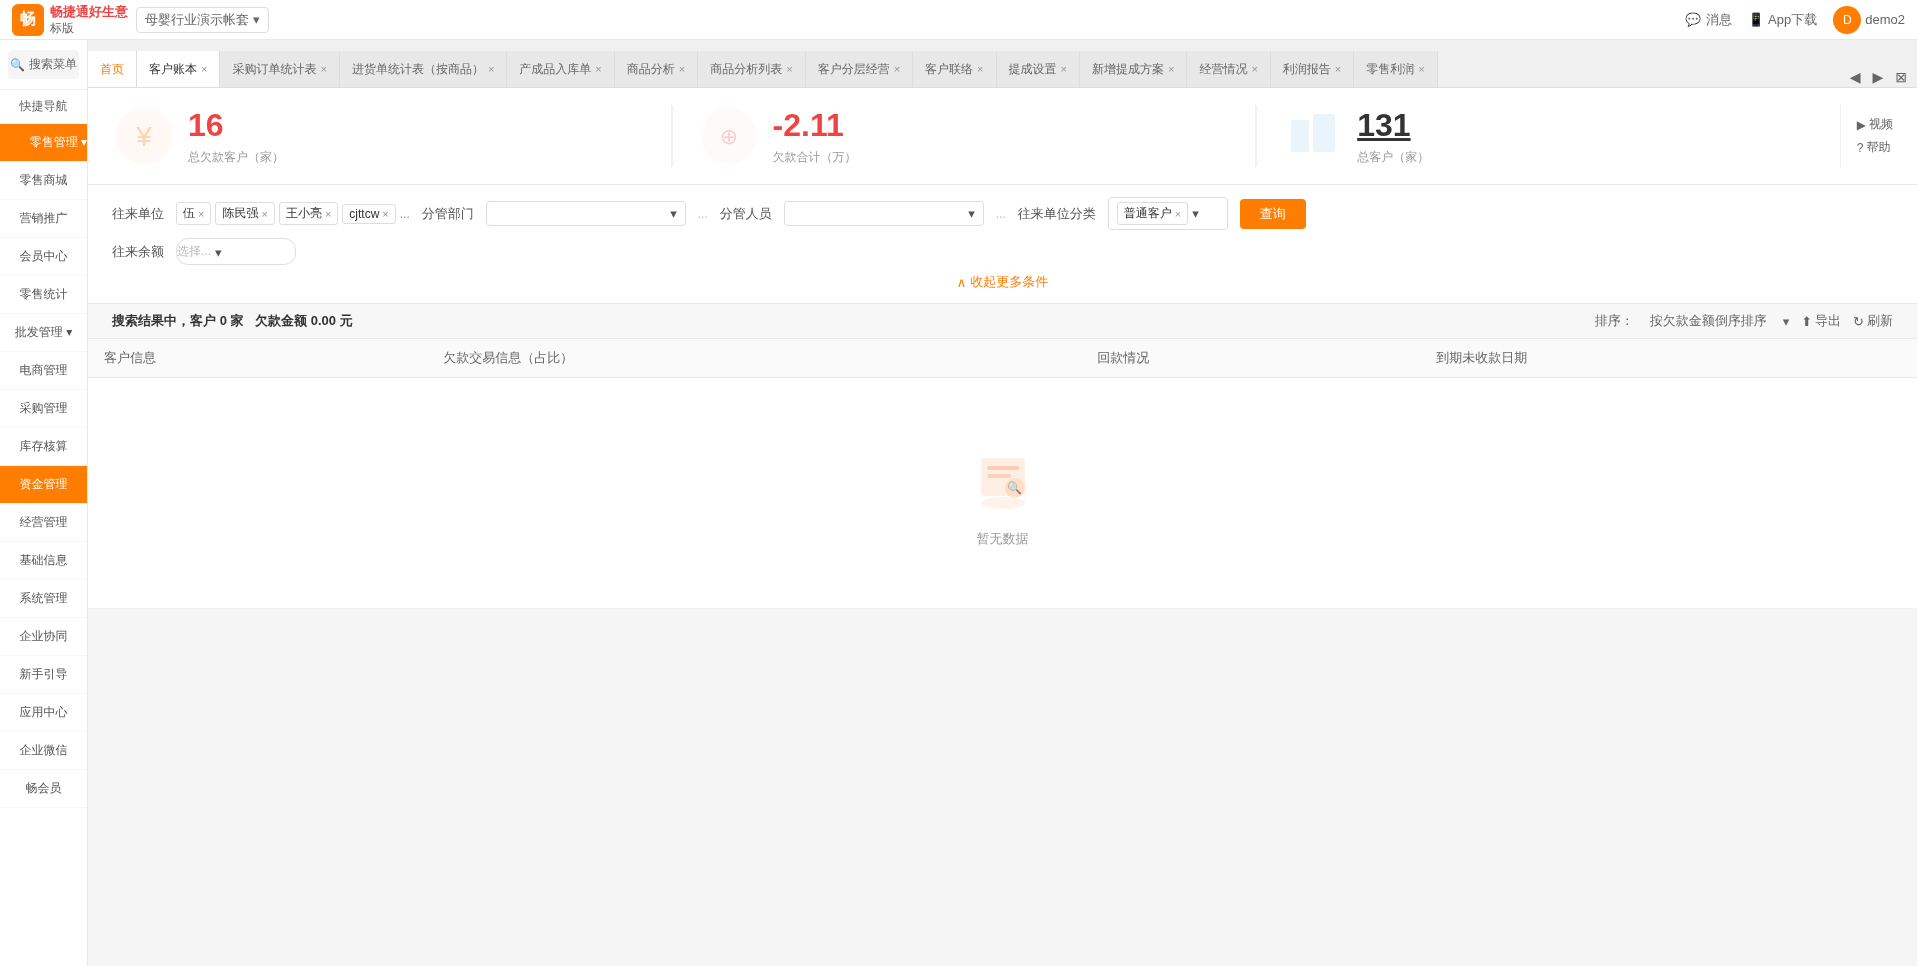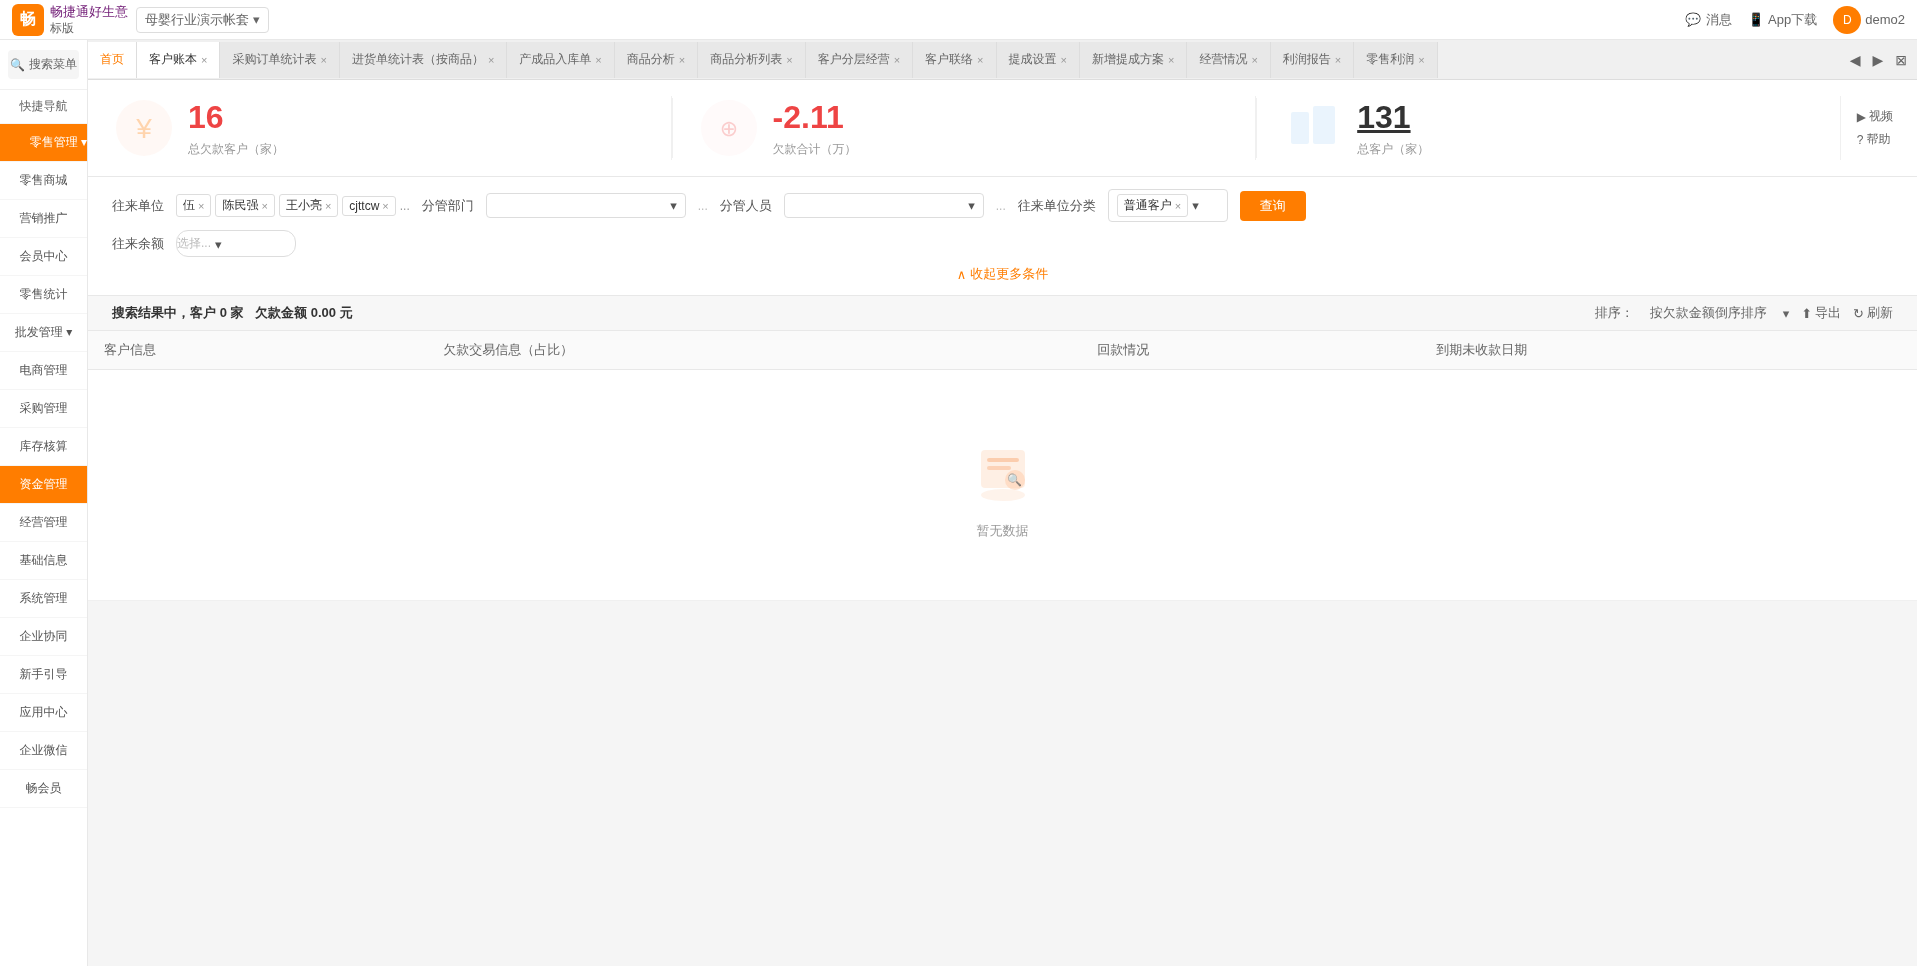--- a/index.html
+++ b/index.html
@@ -11,7 +11,7 @@
     .logo-area { display: flex; align-items: center; gap: 6px; }
     .logo-icon { width: 32px; height: 32px; background: #ff7d00; border-radius: 6px; display: flex; align-items: center; justify-content: center; color: #fff; font-size: 16px; font-weight: bold; }
     .logo-text { font-size: 12px; color: #666; line-height: 1.3; }
-    .logo-title { font-weight: normal; color: #701a75; font-size: 13px; }
+    .logo-title { font-weight: bold; color: #ef4444; font-size: 13px; }
     .dropdown-trigger { display: flex; align-items: center; gap: 4px; cursor: pointer; color: #666; font-size: 13px; border: 1px solid #ddd; border-radius: 4px; padding: 3px 8px; }
     .top-bar-right { display: flex; align-items: center; gap: 16px; }
     .top-right-item { display: flex; align-items: center; gap: 4px; cursor: pointer; color: #666; font-size: 13px; }

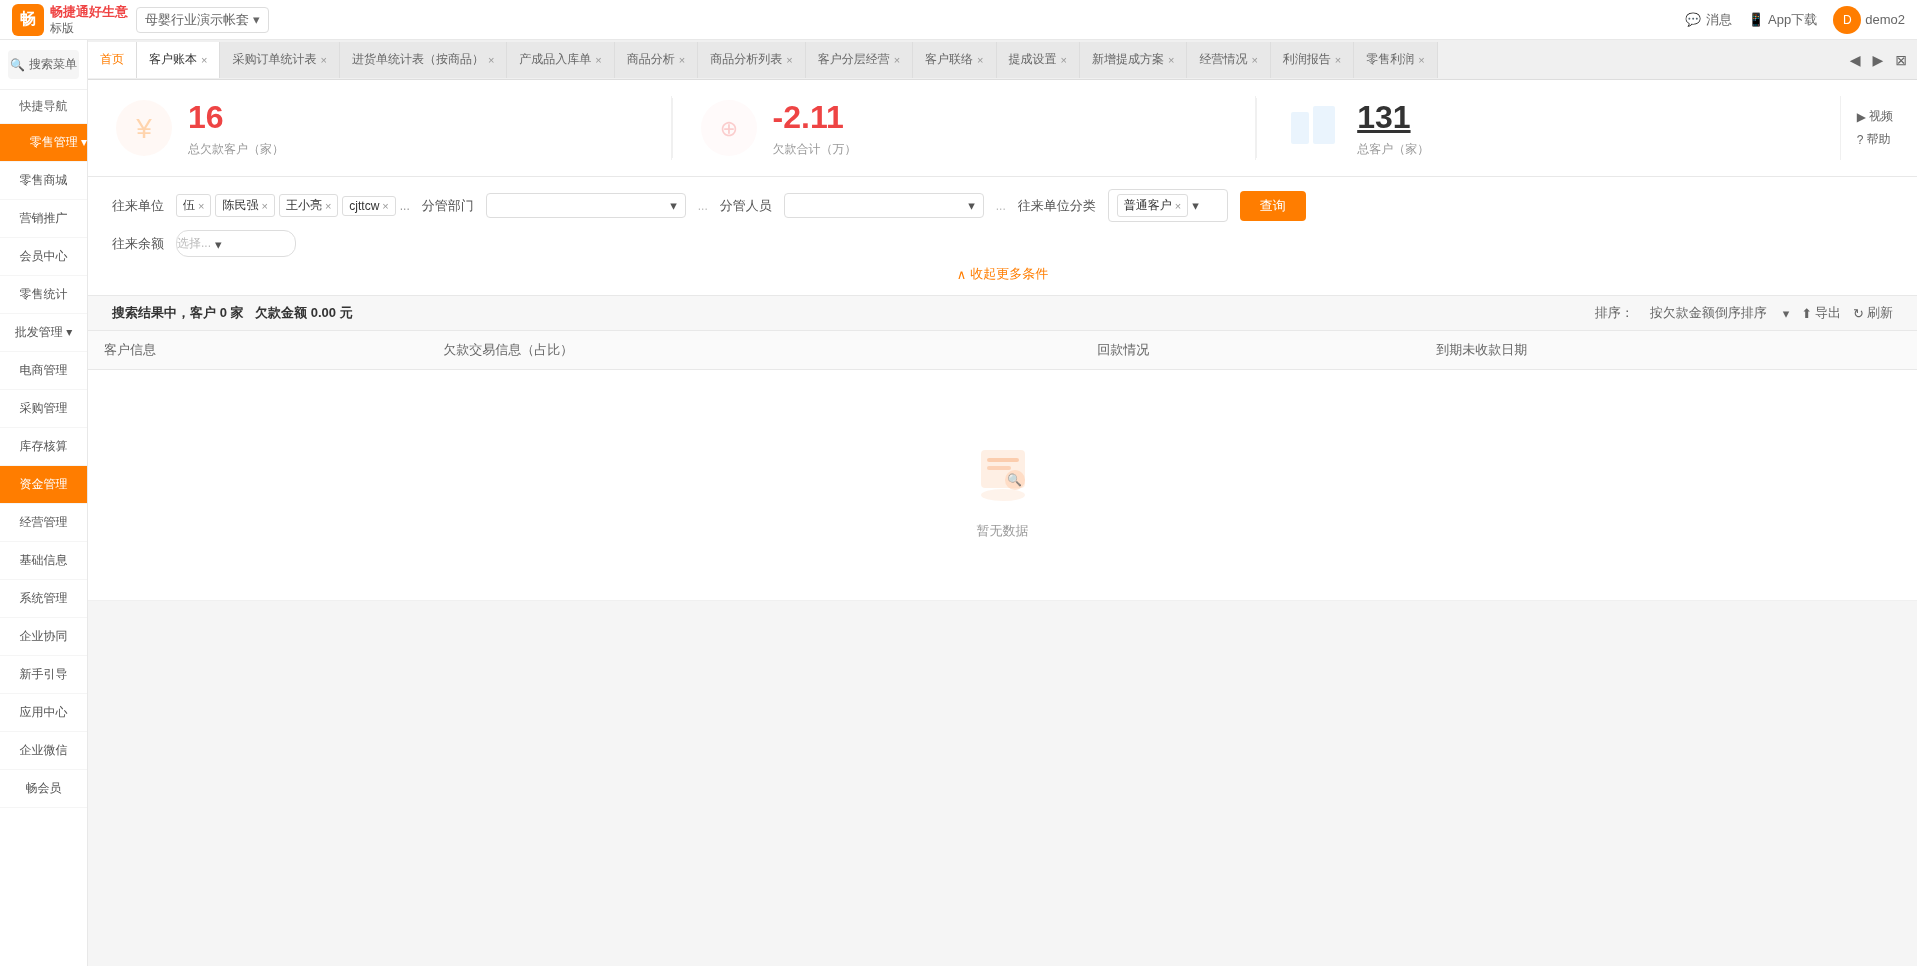--- a/index.html
+++ b/index.html
@@ -32,7 +32,7 @@
     .content-area { flex: 1; display: flex; flex-direction: column; overflow: hidden; }
 
     
-    .tabs-bar { background: #f0f0f0; height: 40px; display: flex; align-items: center; border-bottom: 1px solid #ddd; flex-shrink: 0; overflow: hidden; }
+    .tabs-bar { background: #f0f0f0; height: 48px; display: flex; align-items: flex-end; border-bottom: 1px solid #ddd; flex-shrink: 0; overflow: hidden; }
     .tab { height: 36px; display: flex; align-items: center; padding: 0 12px; cursor: pointer; font-size: 12px; color: #666; background: #e8e8e8; border-right: 1px solid #ddd; white-space: nowrap; gap: 4px; flex-shrink: 0; }
     .tab.active { background: #fff; color: #333; border-bottom: none; }
     .tab .close-x { color: #999; font-size: 11px; cursor: pointer; }

